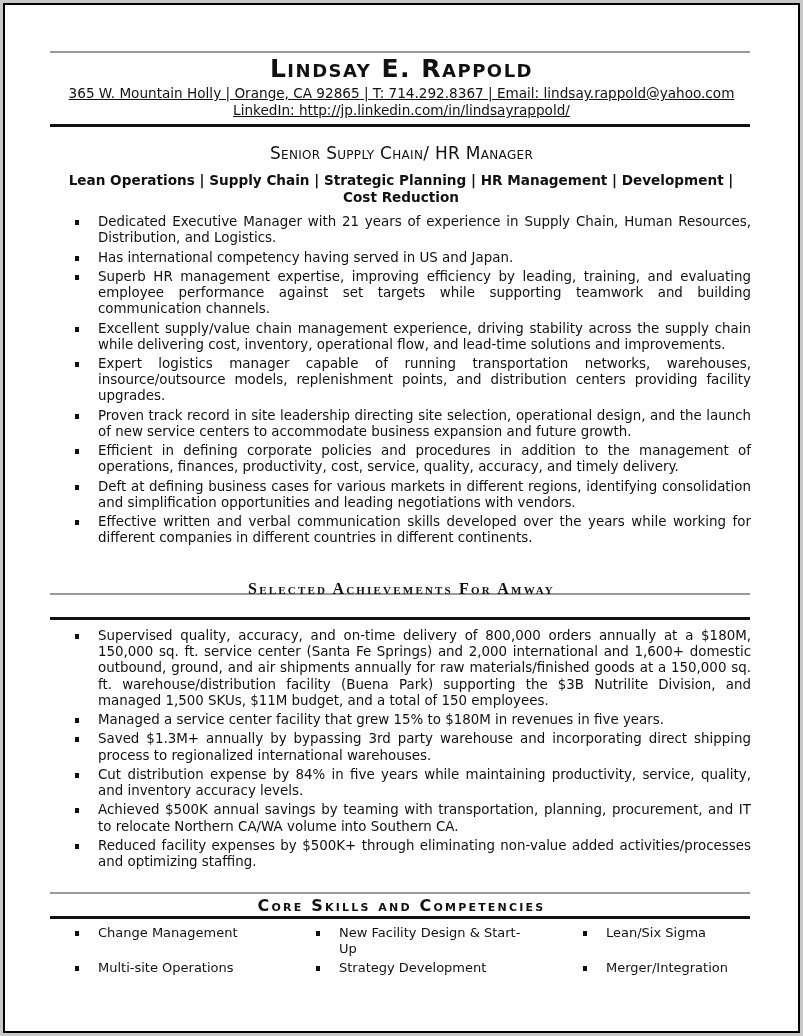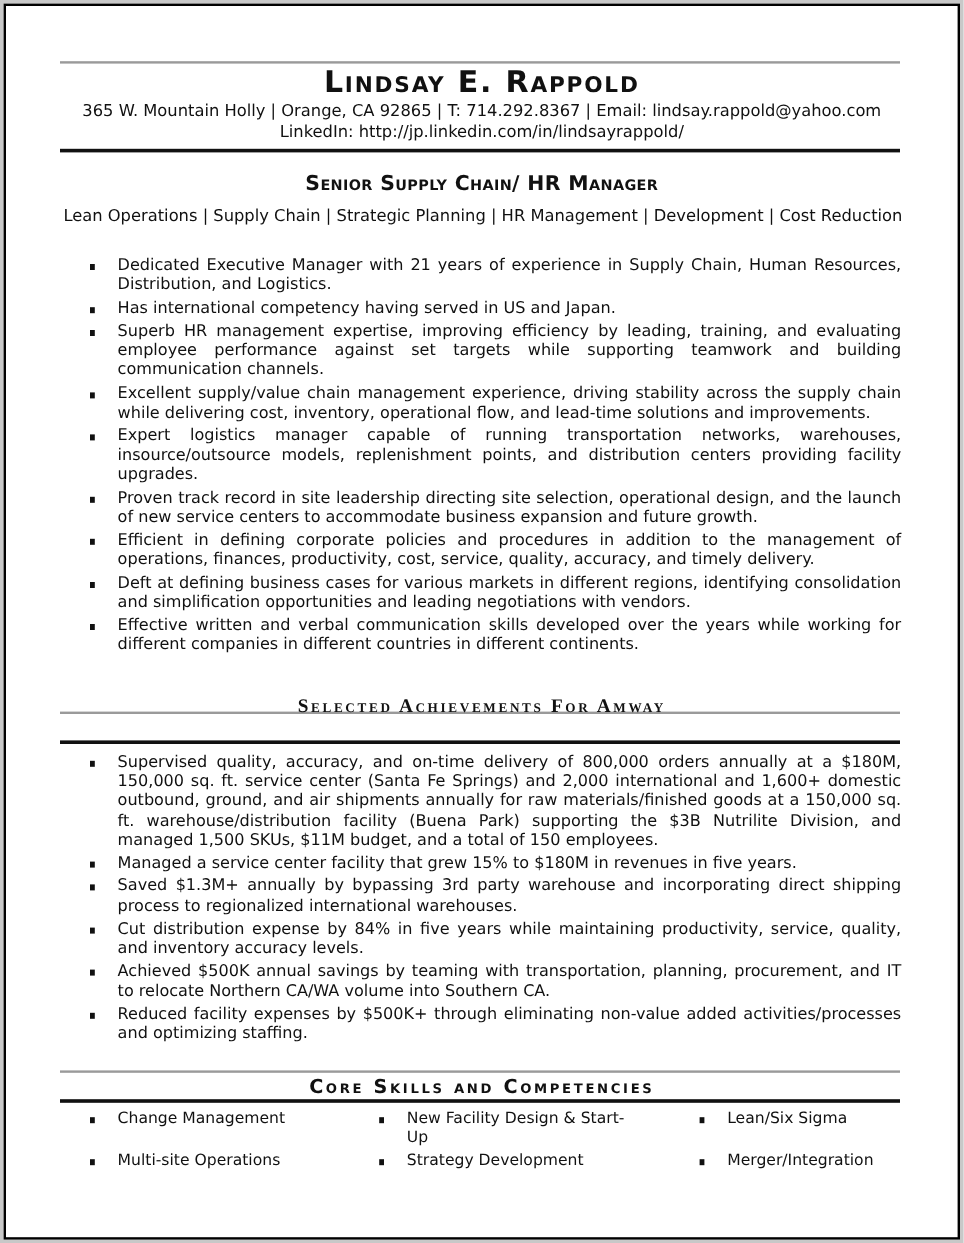--- a/index.html
+++ b/index.html
@@ -27,7 +27,7 @@
     }
     .contact {
       position: absolute; left: 0; width: 803px; text-align: center;
-      font-size: 13.6px; line-height: 18px;
+      font-size: 13.6px; line-height: 18px; text-decoration: underline;
     }
     .title {
       position: absolute; left: 0; width: 803px; top: 143px; text-align: center;

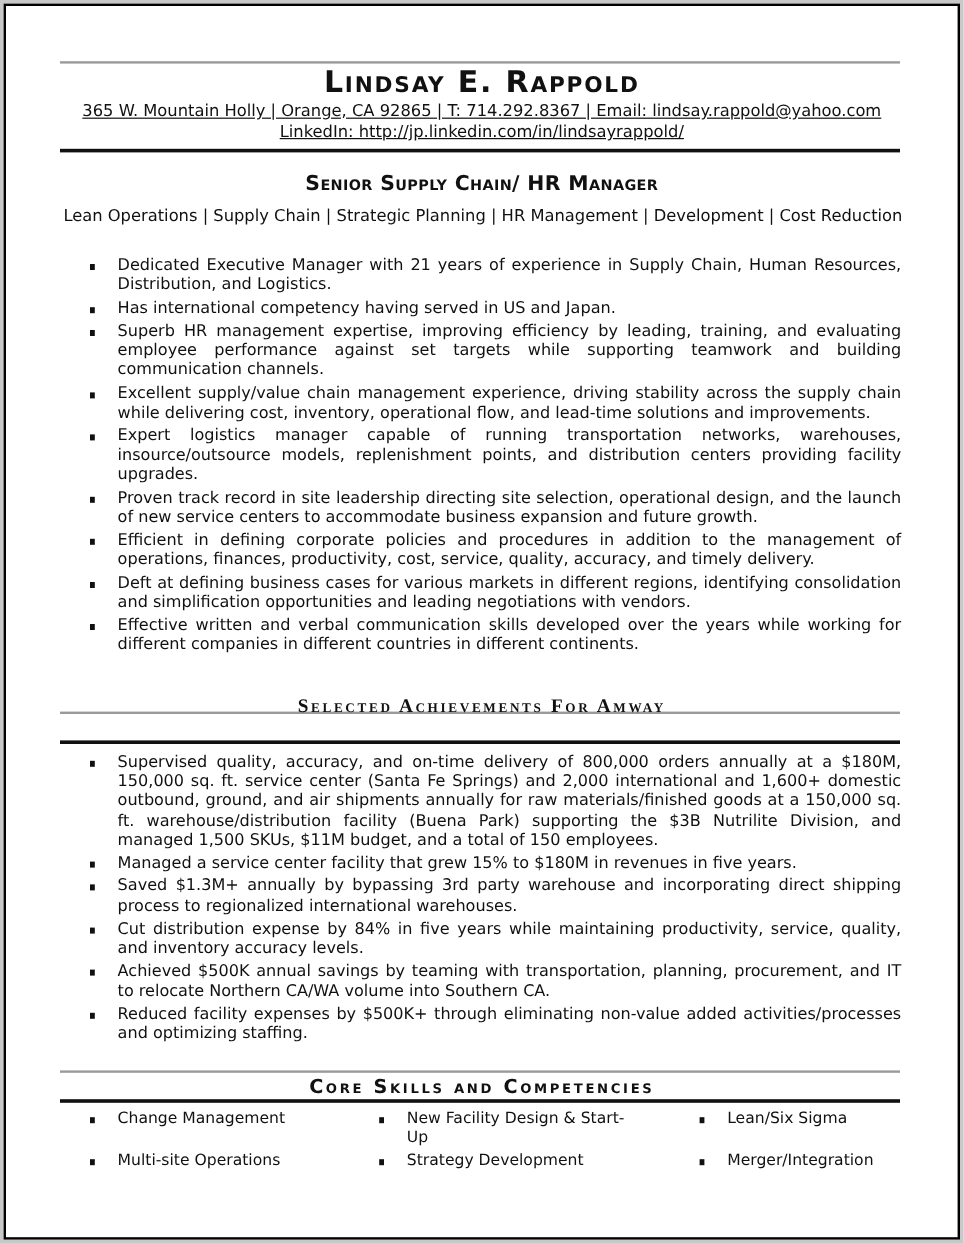--- a/index.html
+++ b/index.html
@@ -31,7 +31,7 @@
     }
     .title {
       position: absolute; left: 0; width: 803px; top: 143px; text-align: center;
-      font-weight: bold; font-size: 17px; font-variant: small-caps; letter-spacing: 0.3px;
+      font-weight: normal; font-size: 17px; font-variant: small-caps; letter-spacing: 0.3px;
     }
     .keywords {
       position: absolute; left: 50px; width: 702px; top: 172px; text-align: right;

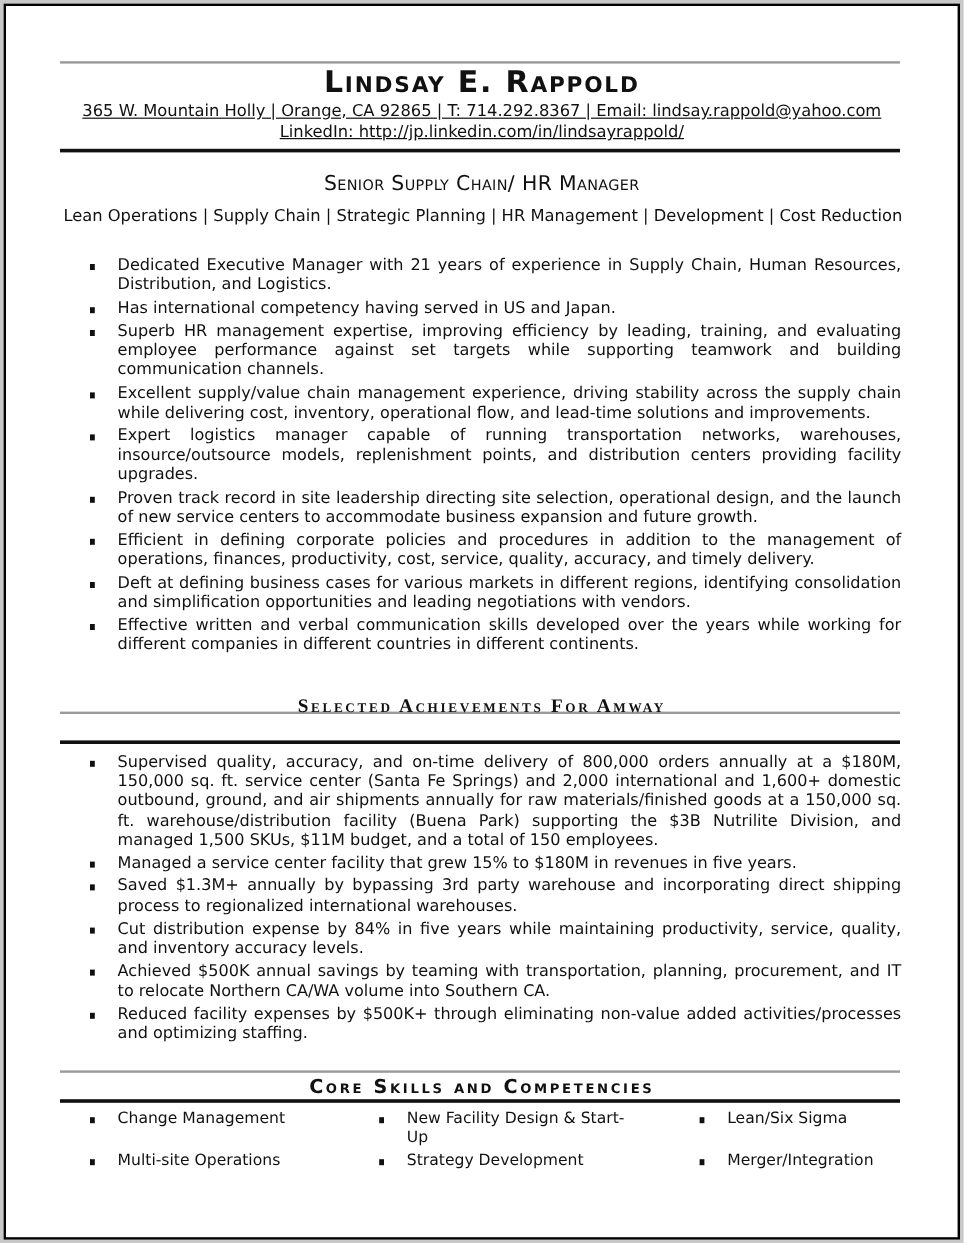--- a/index.html
+++ b/index.html
@@ -34,8 +34,8 @@
       font-weight: normal; font-size: 17px; font-variant: small-caps; letter-spacing: 0.3px;
     }
     .keywords {
-      position: absolute; left: 50px; width: 702px; top: 172px; text-align: right;
-      font-weight: normal; font-size: 13.6px; line-height: 17px;
+      position: absolute; left: 50px; width: 702px; top: 172px; text-align: center;
+      font-weight: bold; font-size: 13.6px; line-height: 17px;
     }
     .section-head {
       position: absolute; left: 0; width: 803px; text-align: center;

